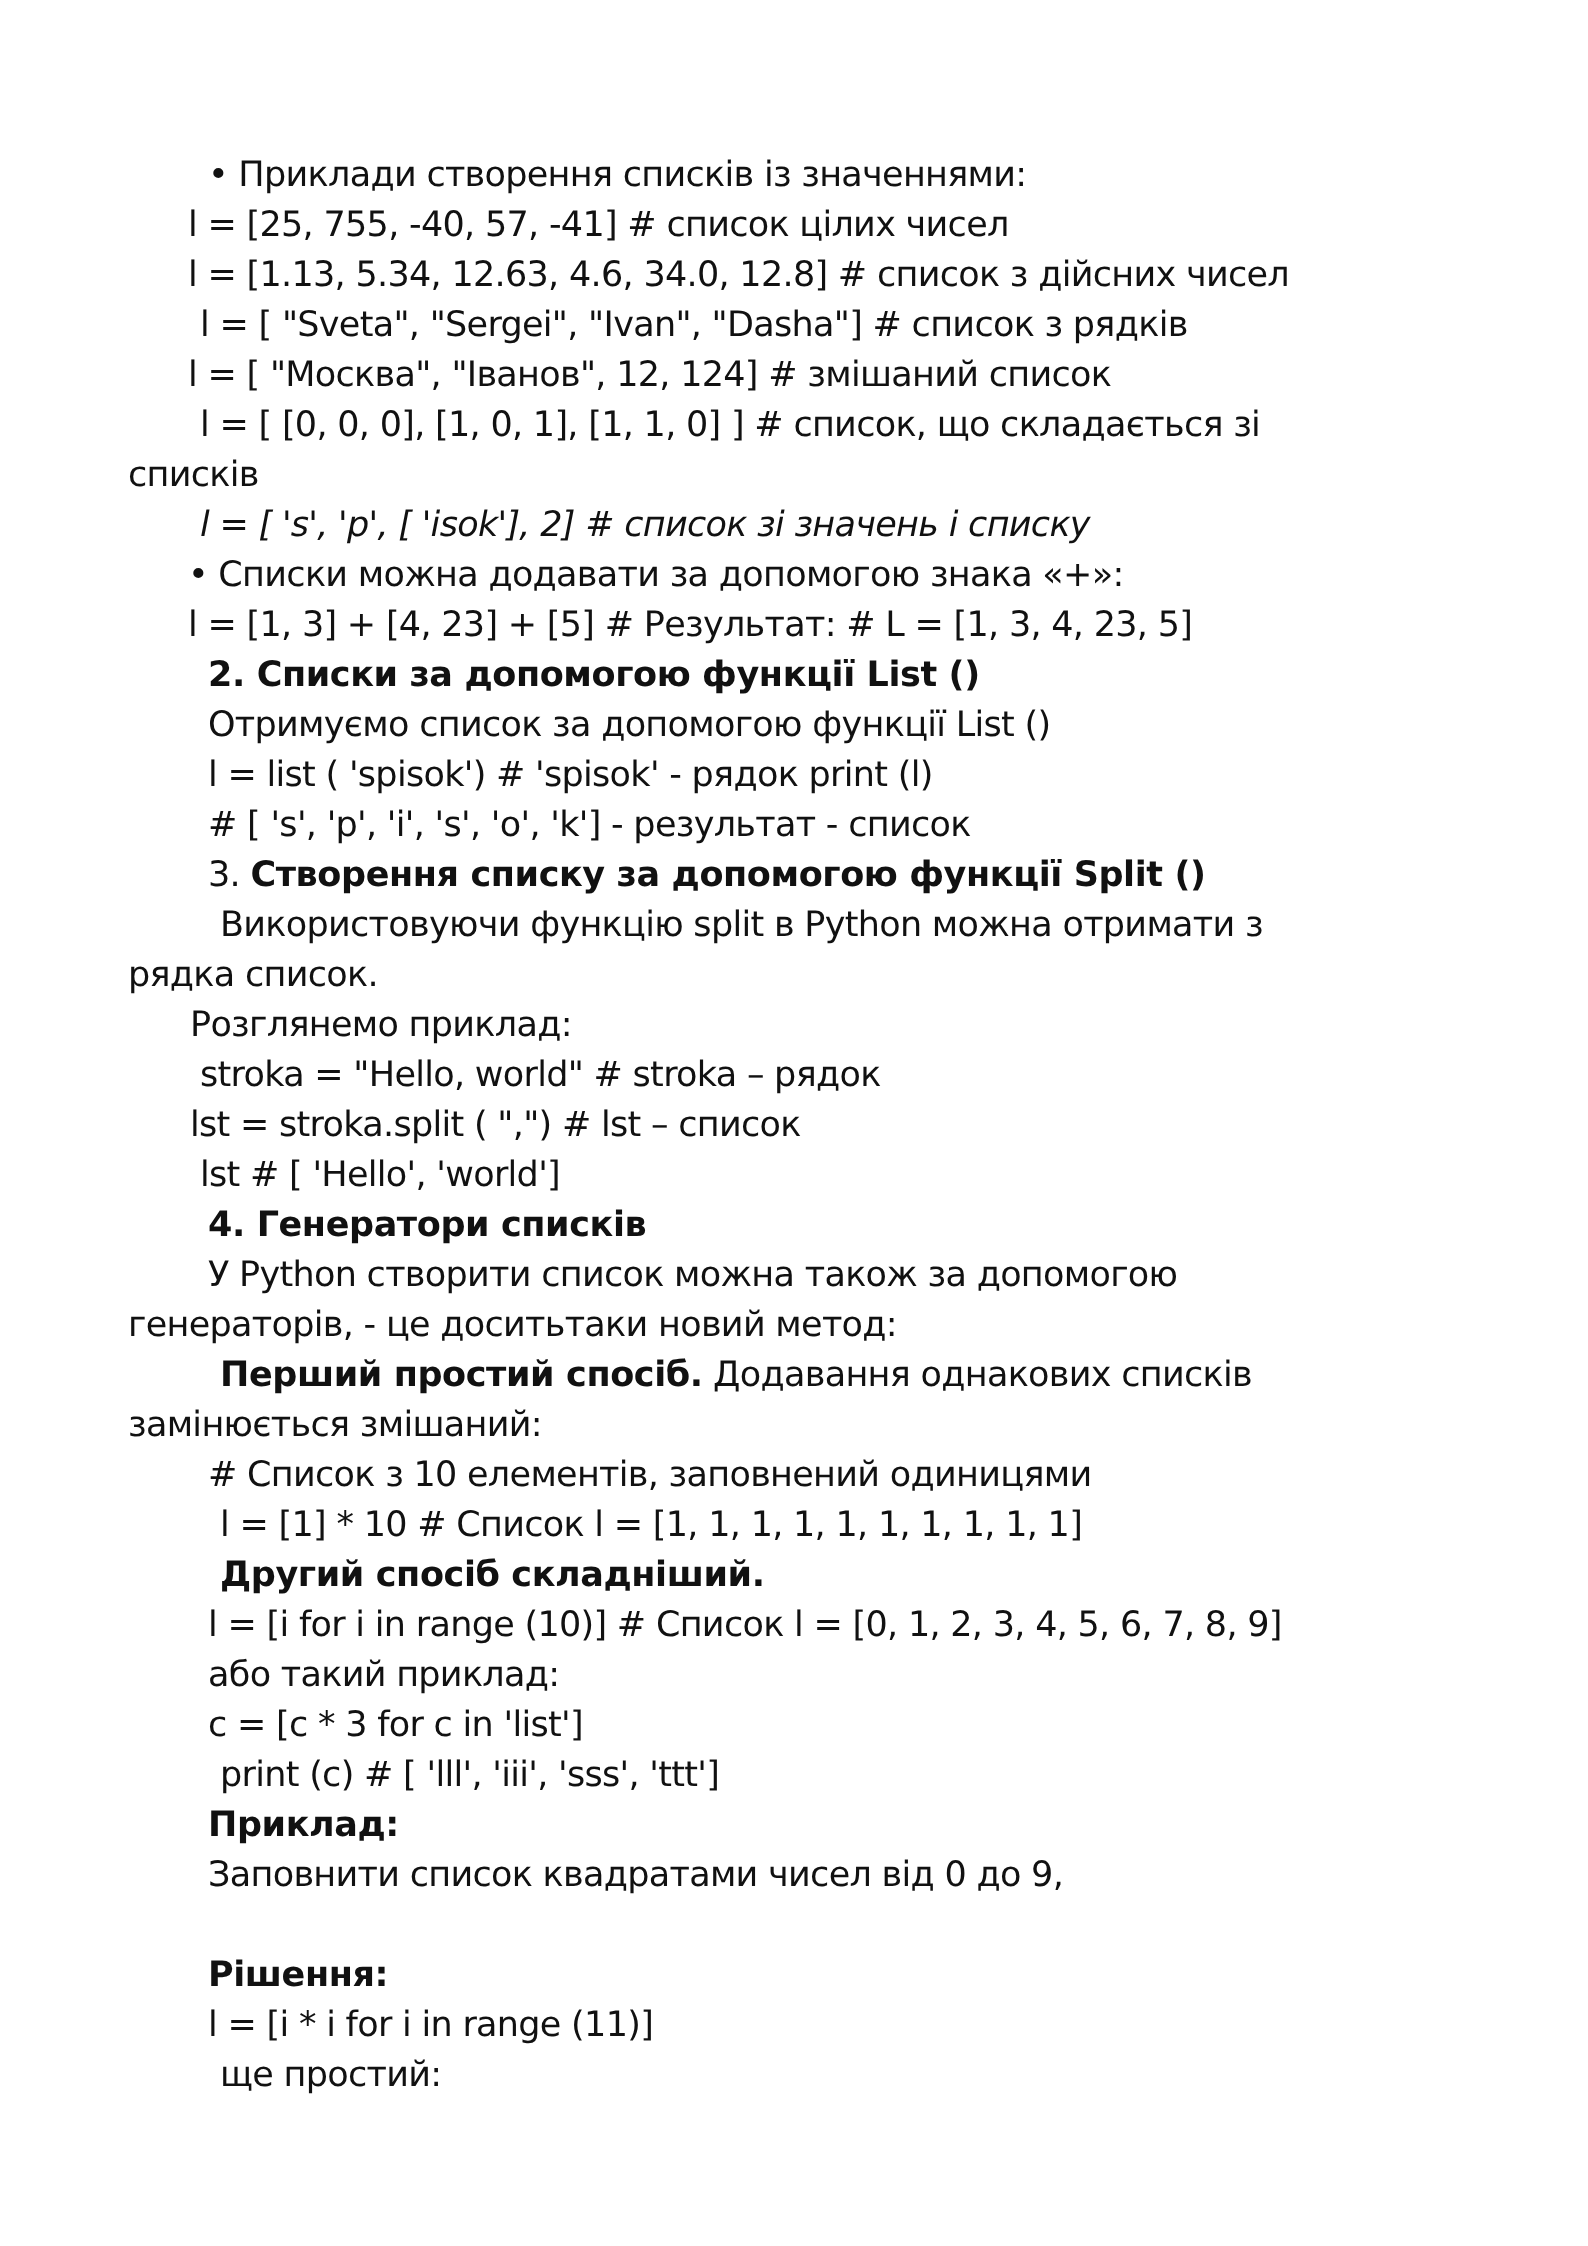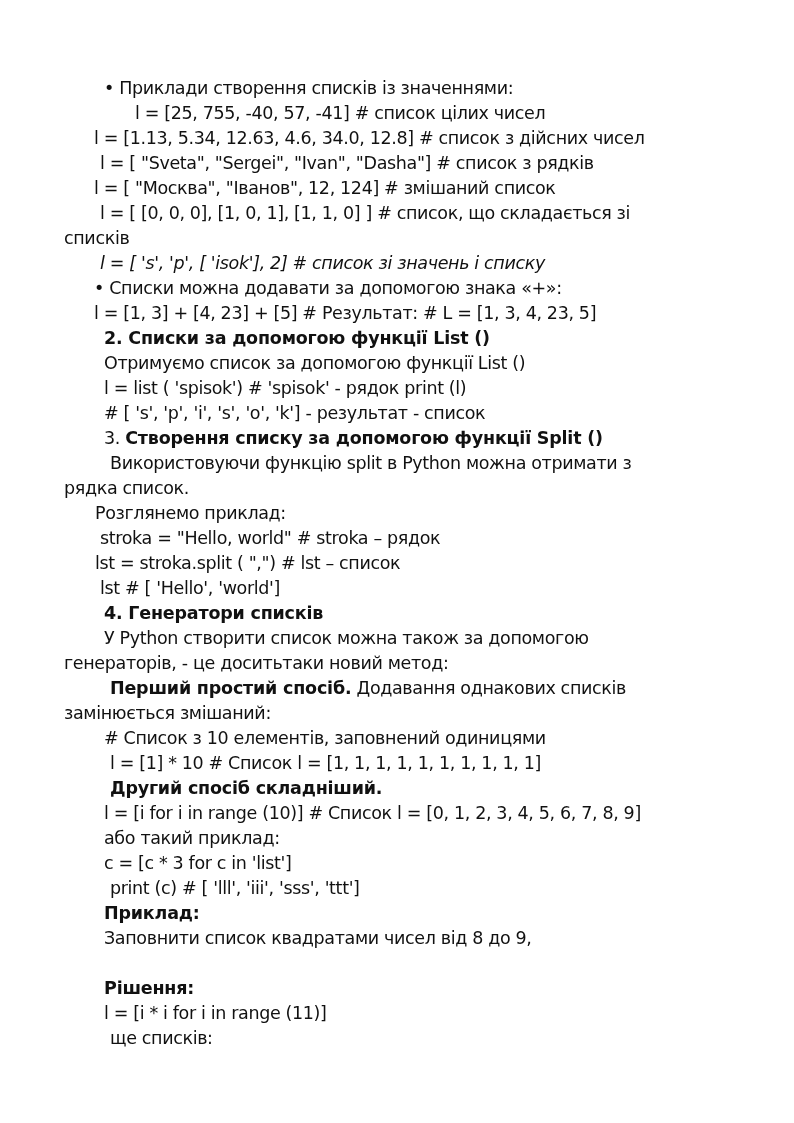--- a/index.html
+++ b/index.html
@@ -18,7 +18,7 @@
 
 <div class="page">
   <div class="ln" style="left:104px; top:77px;">• Приклади створення списків із значеннями:</div>
-  <div class="ln" style="left:94px; top:102px;margin-left:41px;">l = [25, 755, -40, 57, -41] # список цілих чисел</div>
+  <div class="ln" style="left:94px; top:102px;">l = [25, 755, -40, 57, -41] # список цілих чисел</div>
   <div class="ln" style="left:94px; top:127px;">l = [1.13, 5.34, 12.63, 4.6, 34.0, 12.8] # список з дійсних чисел</div>
   <div class="ln" style="left:100px; top:152px;">l = [ "Sveta", "Sergei", "Ivan", "Dasha"] # список з рядків</div>
   <div class="ln" style="left:94px; top:177px;">l = [ "Москва", "Іванов", 12, 124] # змішаний список</div>

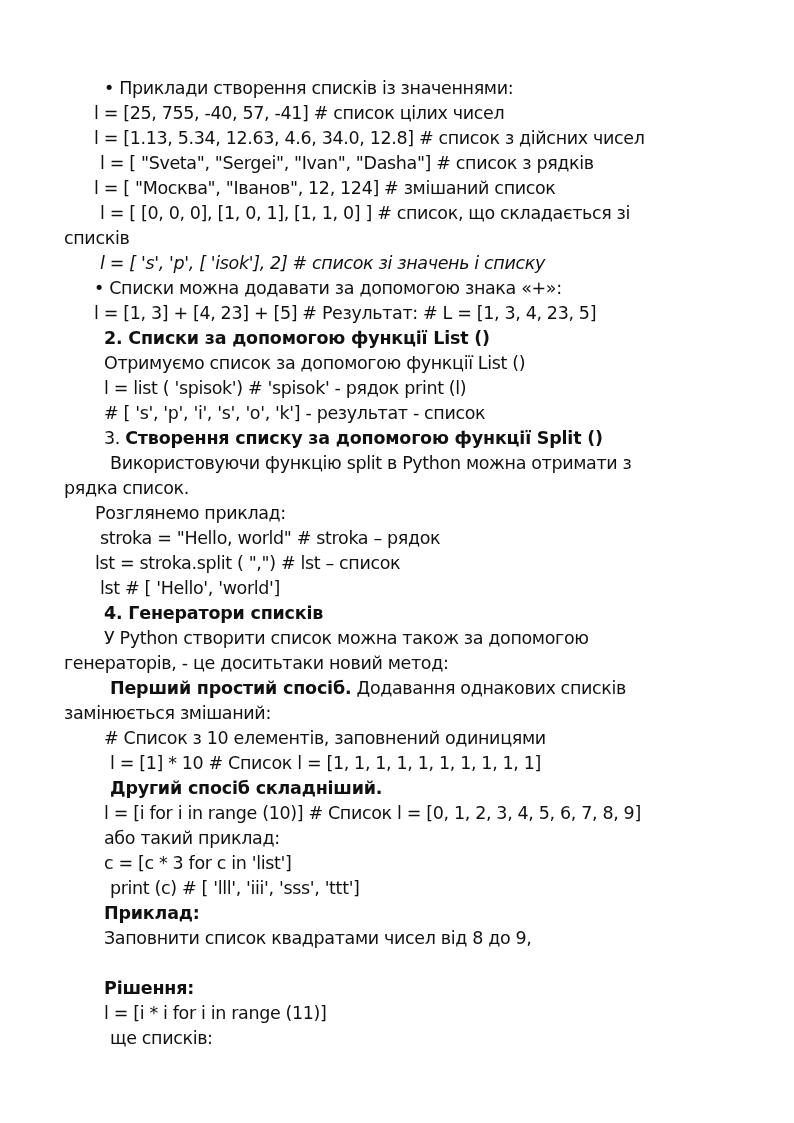--- a/index.html
+++ b/index.html
@@ -55,7 +55,7 @@
   <div class="ln" style="left:110px; top:877px;">print (c) # [ 'lll', 'iii', 'sss', 'ttt']</div>
 
   <div class="ln b" style="left:104px; top:902px;">Приклад:</div>
-  <div class="ln" style="left:104px; top:927px;">Заповнити список квадратами чисел від 8 до 9,</div>
+  <div class="ln" style="left:104px; top:927px;">Заповнити список квадратами чисел від 0 до 9,</div>
   <div class="ln b" style="left:104px; top:977px;">Рішення:</div>
   <div class="ln" style="left:104px; top:1002px;">l = [i * i for i in range (11)]</div>
   <div class="ln" style="left:110px; top:1027px;">ще списків:</div>

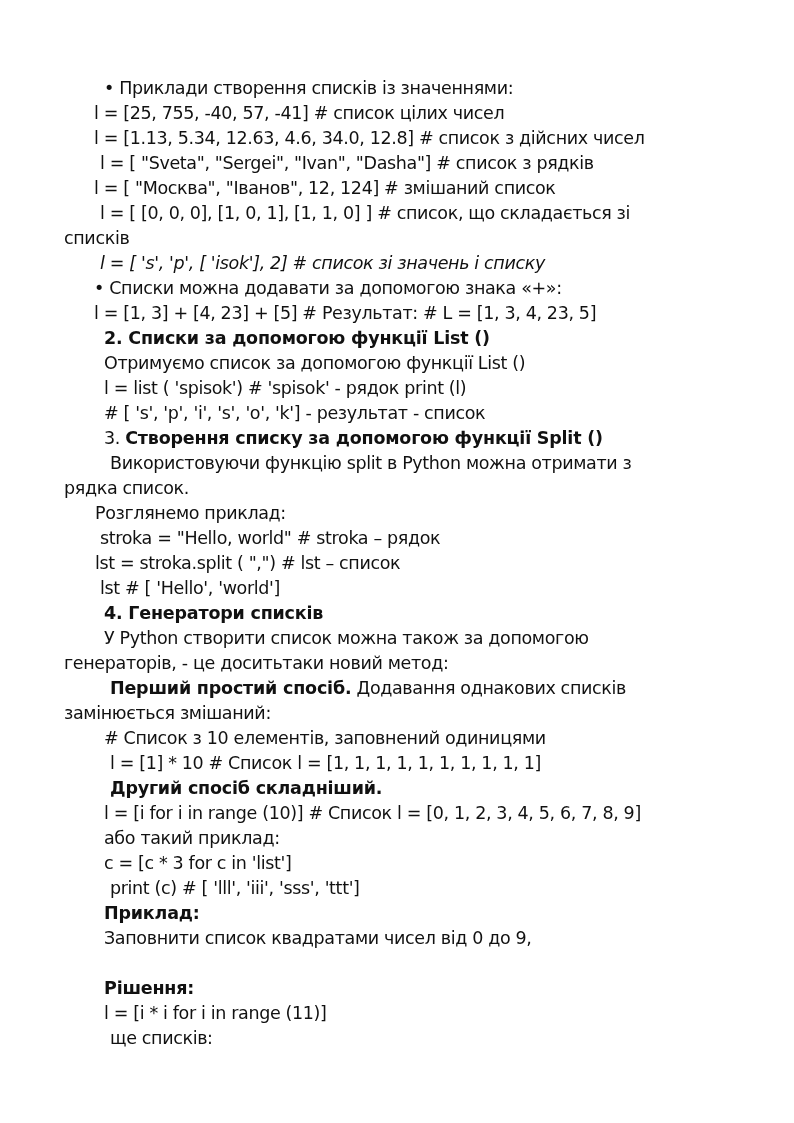--- a/index.html
+++ b/index.html
@@ -58,7 +58,7 @@
   <div class="ln" style="left:104px; top:927px;">Заповнити список квадратами чисел від 0 до 9,</div>
   <div class="ln b" style="left:104px; top:977px;">Рішення:</div>
   <div class="ln" style="left:104px; top:1002px;">l = [i * i for i in range (11)]</div>
-  <div class="ln" style="left:110px; top:1027px;">ще списків:</div>
+  <div class="ln" style="left:110px; top:1027px;">ще простий:</div>
 </div>
 
 </body></html>

